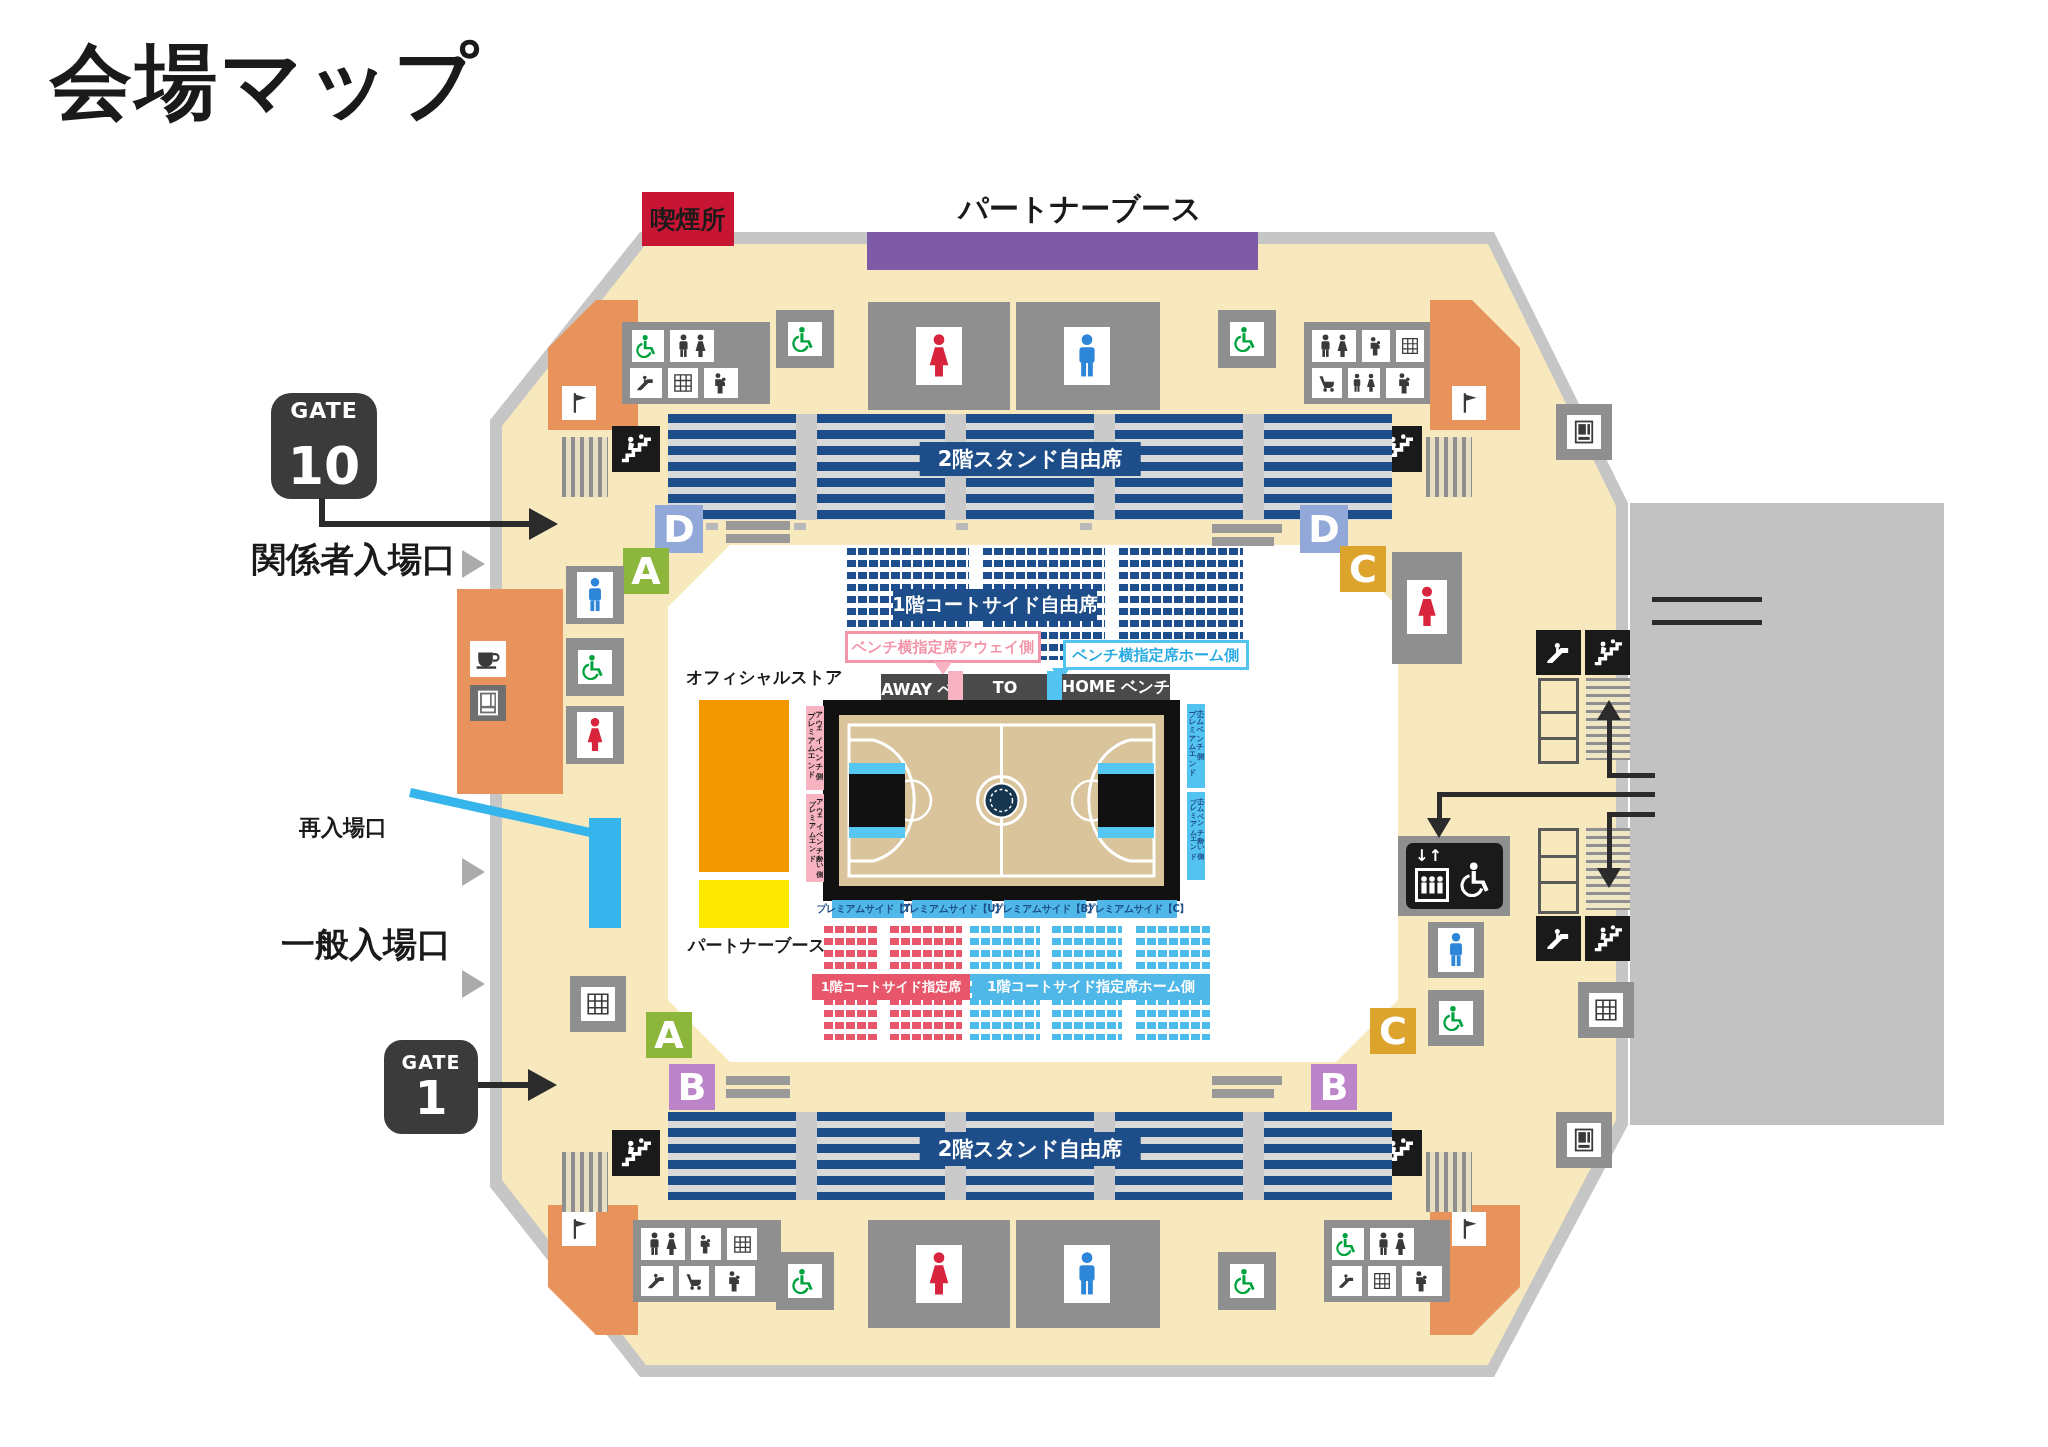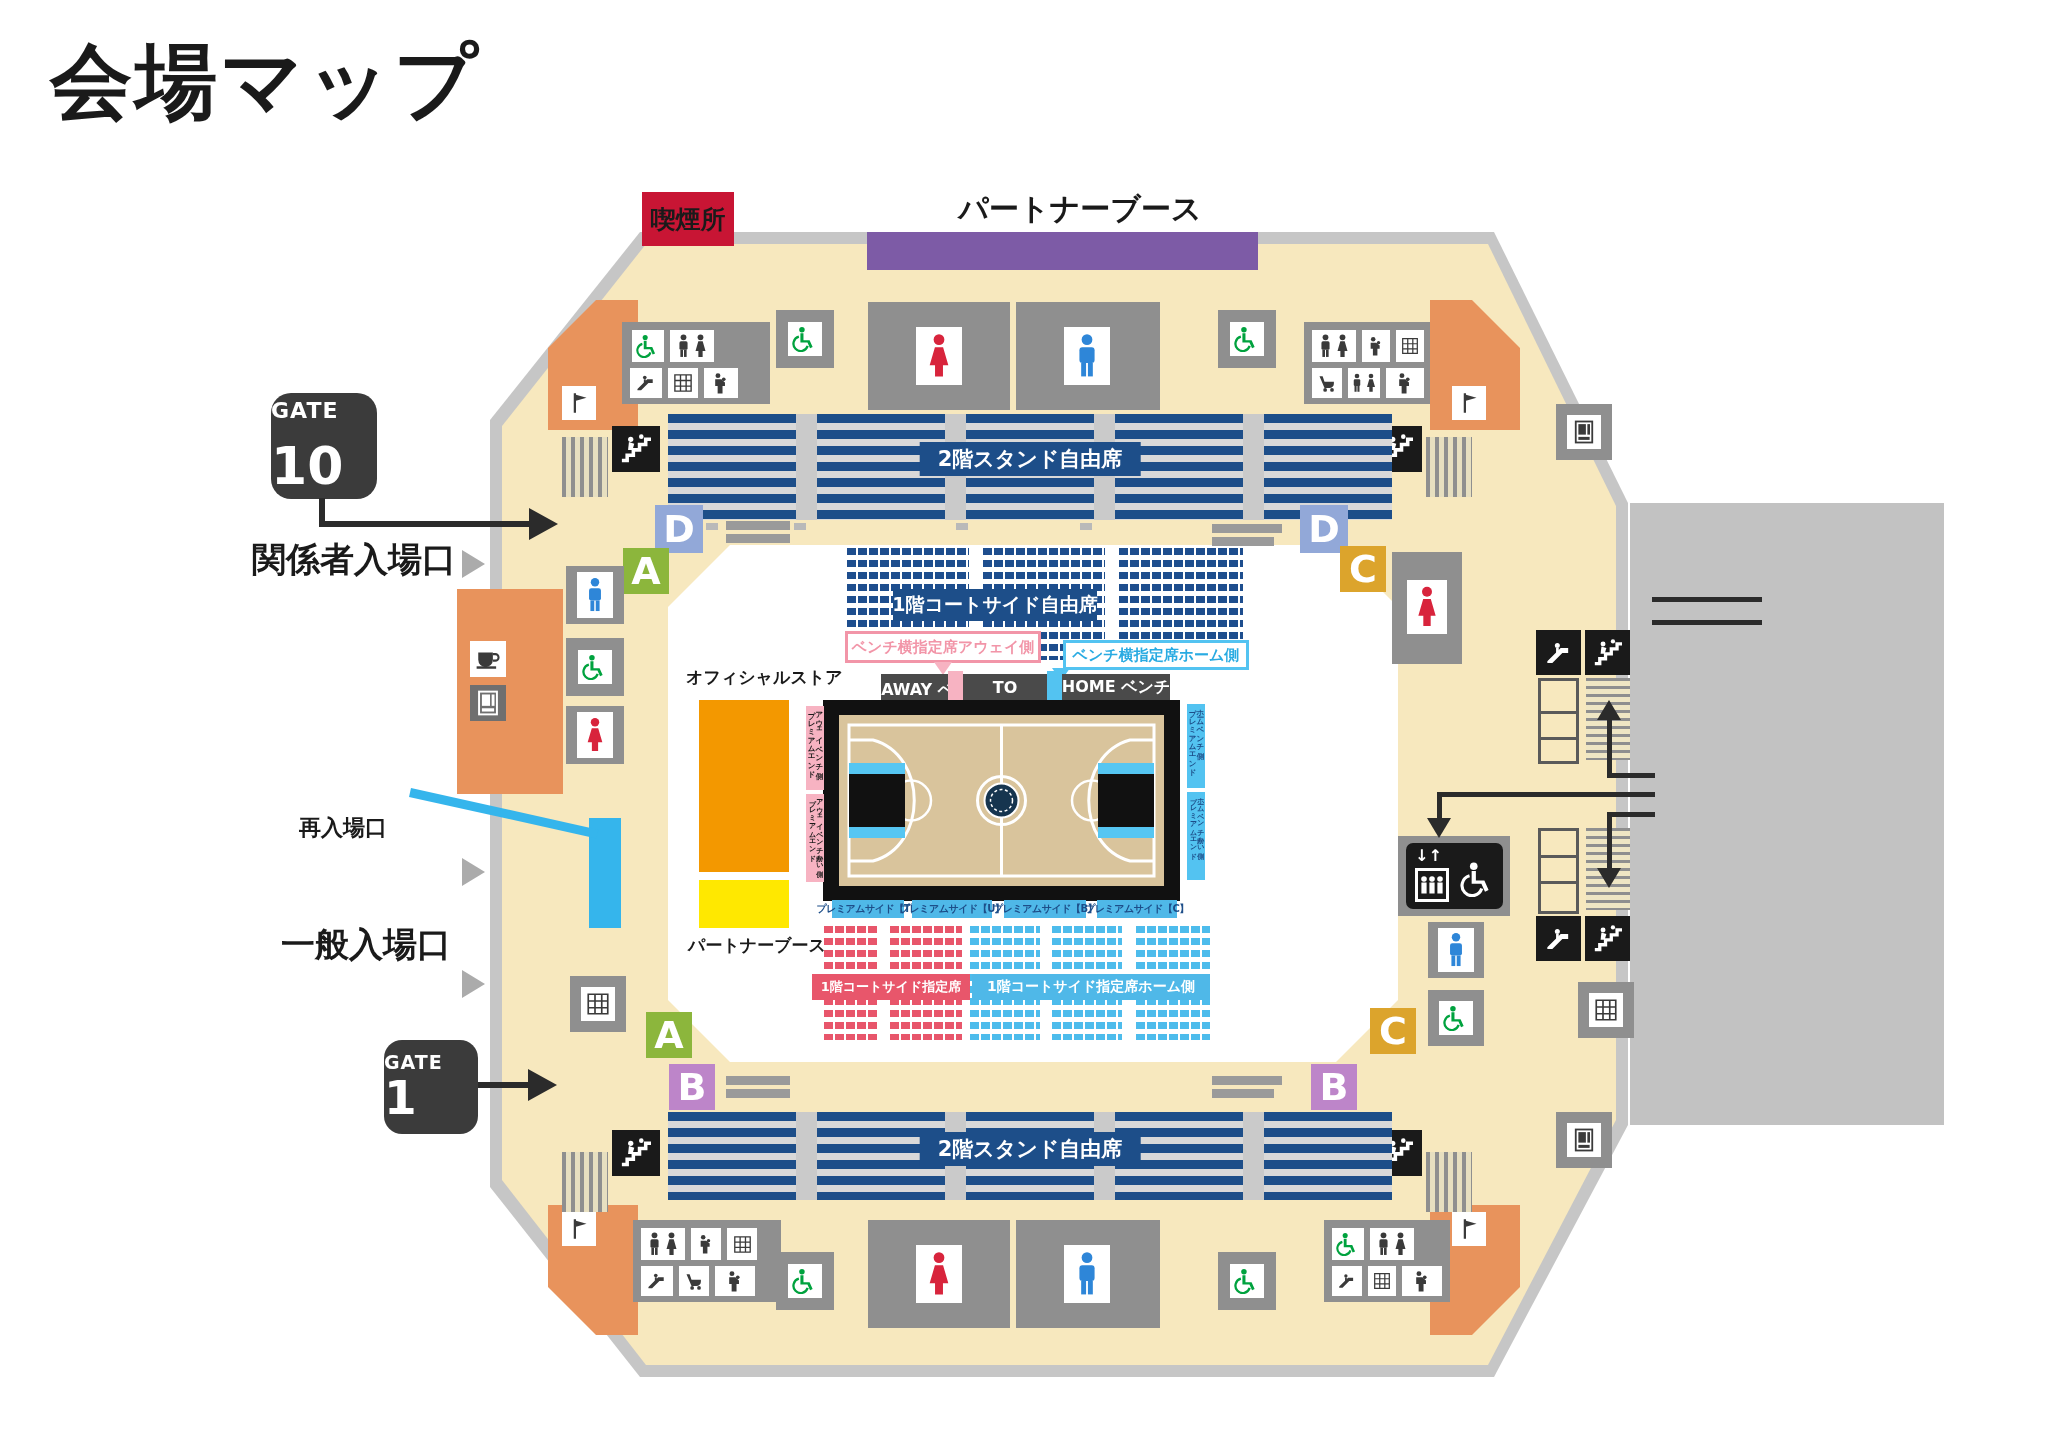--- a/index.html
+++ b/index.html
@@ -27,7 +27,7 @@
   .ah-up{width:0;height:0;border-left:12px solid transparent;border-right:12px solid transparent;border-bottom:20px solid #2b2b2b;}
   .ah-dn{width:0;height:0;border-left:12px solid transparent;border-right:12px solid transparent;border-top:20px solid #2b2b2b;}
   .aline{background:#2b2b2b;}
-  .gate{background:#3b3b3b;color:#fff;display:flex;flex-direction:column;align-items:flex-start;justify-content:center;font-weight:800;line-height:1;}
+  .gate{background:#3b3b3b;color:#fff;display:flex;flex-direction:column;align-items:center;justify-content:center;font-weight:800;line-height:1;}
   .callout{background:#fff;font-weight:800;display:flex;align-items:center;justify-content:center;white-space:nowrap;}
   .vtxt{display:flex;flex-direction:row;align-items:flex-start;justify-content:center;font-weight:700;}
   .vtxt span{writing-mode:vertical-rl;text-orientation:upright;line-height:1.05;letter-spacing:0;}

